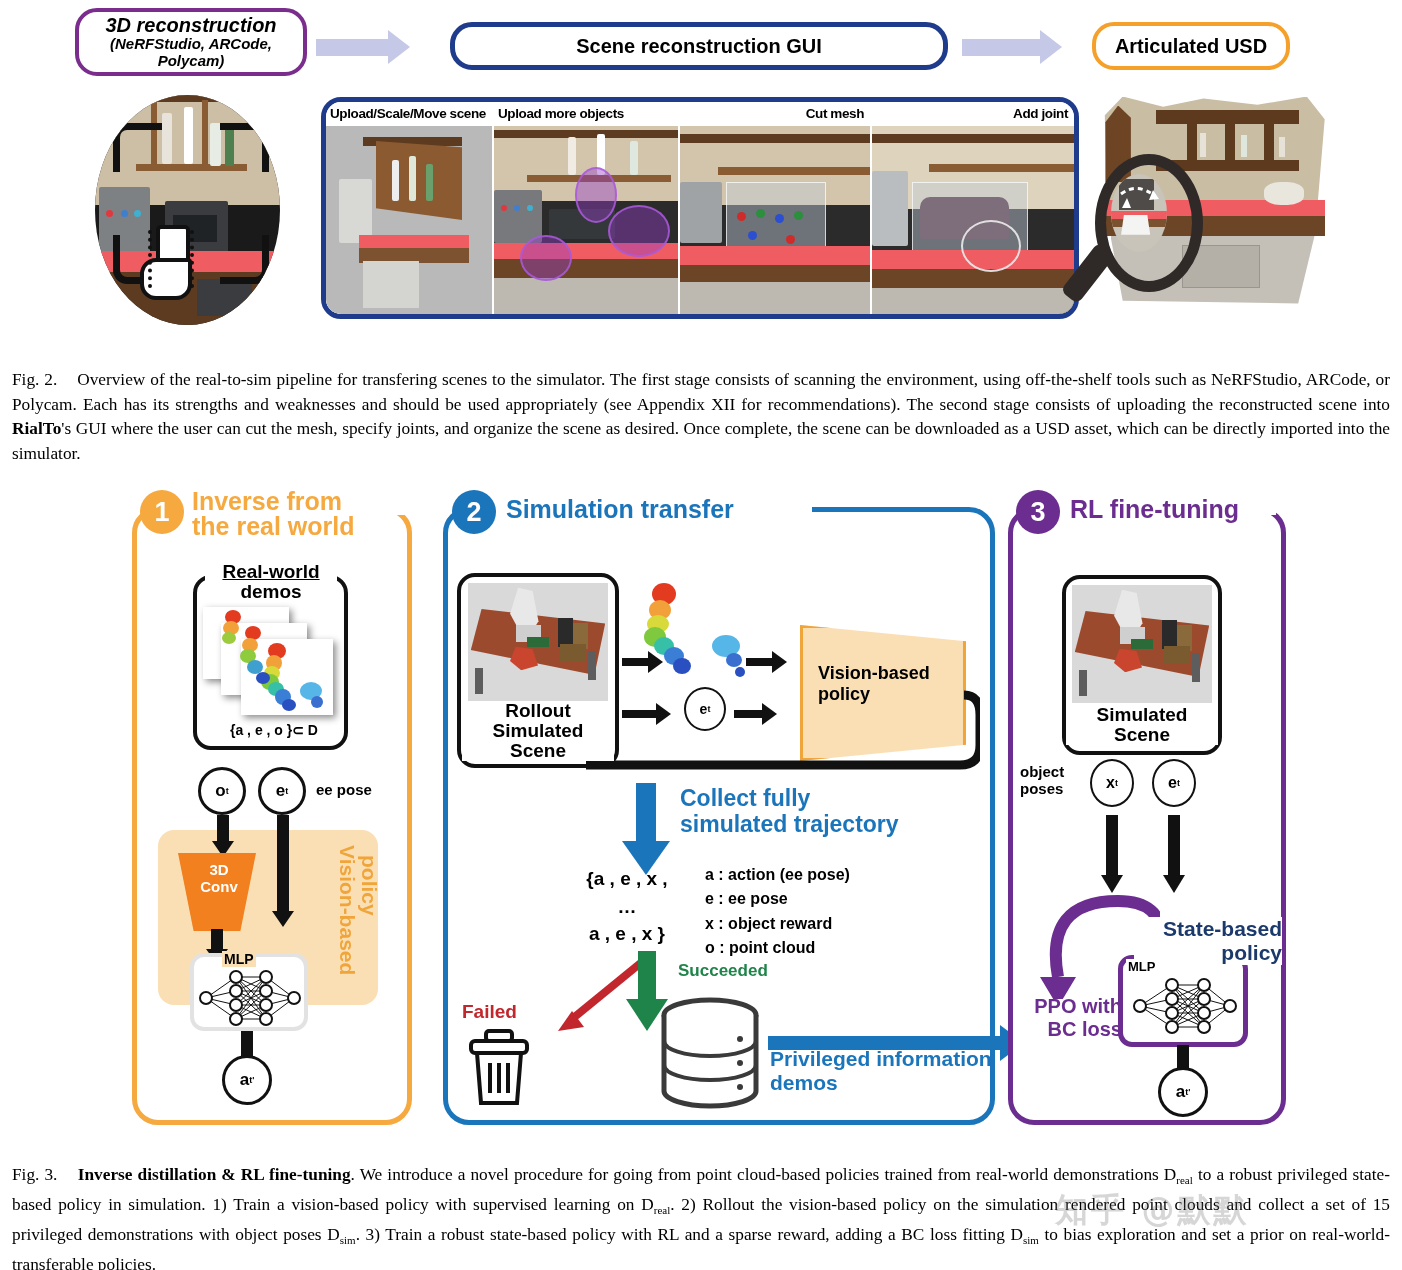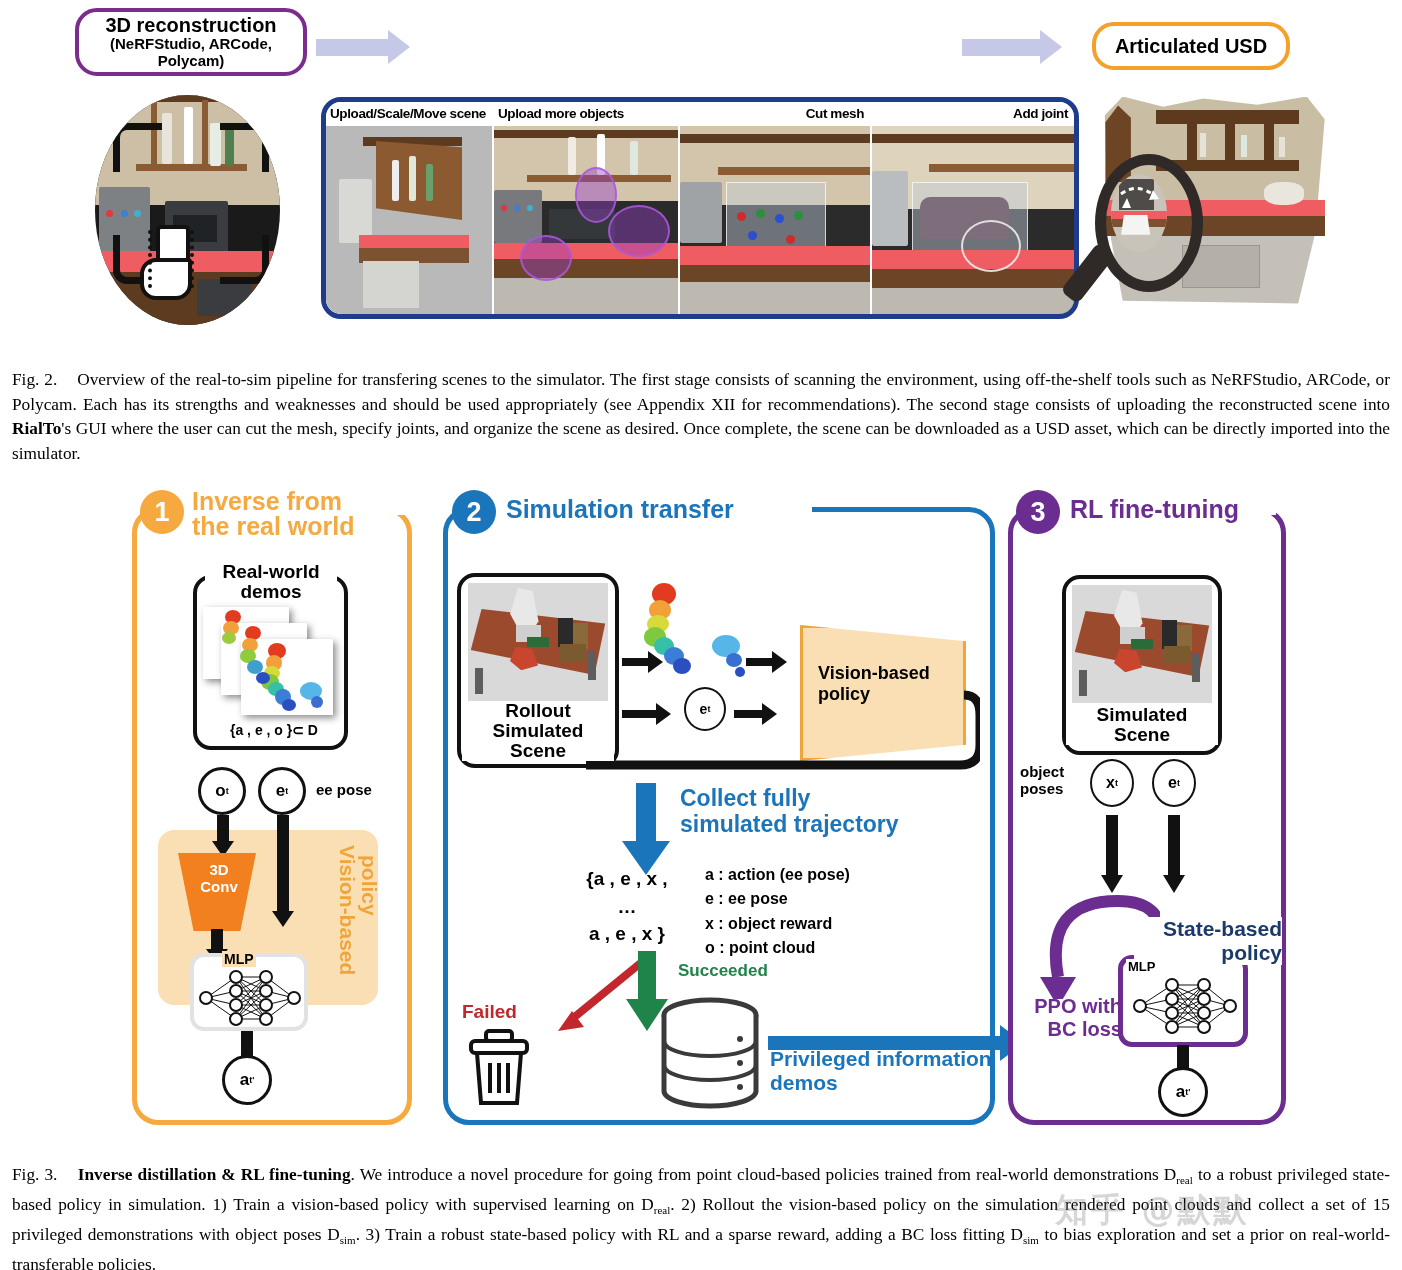--- a/index.html
+++ b/index.html
@@ -14,7 +14,7 @@
   .pill{position:absolute;box-sizing:border-box;border-radius:22px;background:#fff;
         display:flex;align-items:center;justify-content:center;text-align:center;
         font-weight:bold;line-height:1.12;}
-  .pill.purple{border:4px solid #7B2D8E;}
+  .pill.purple{border:4px solid #7B2D8E;font-style:italic;}
   .pill.navy{border:5px solid #1F3B8C;}
   .pill.orange{border:4px solid #F5A02A;}
 

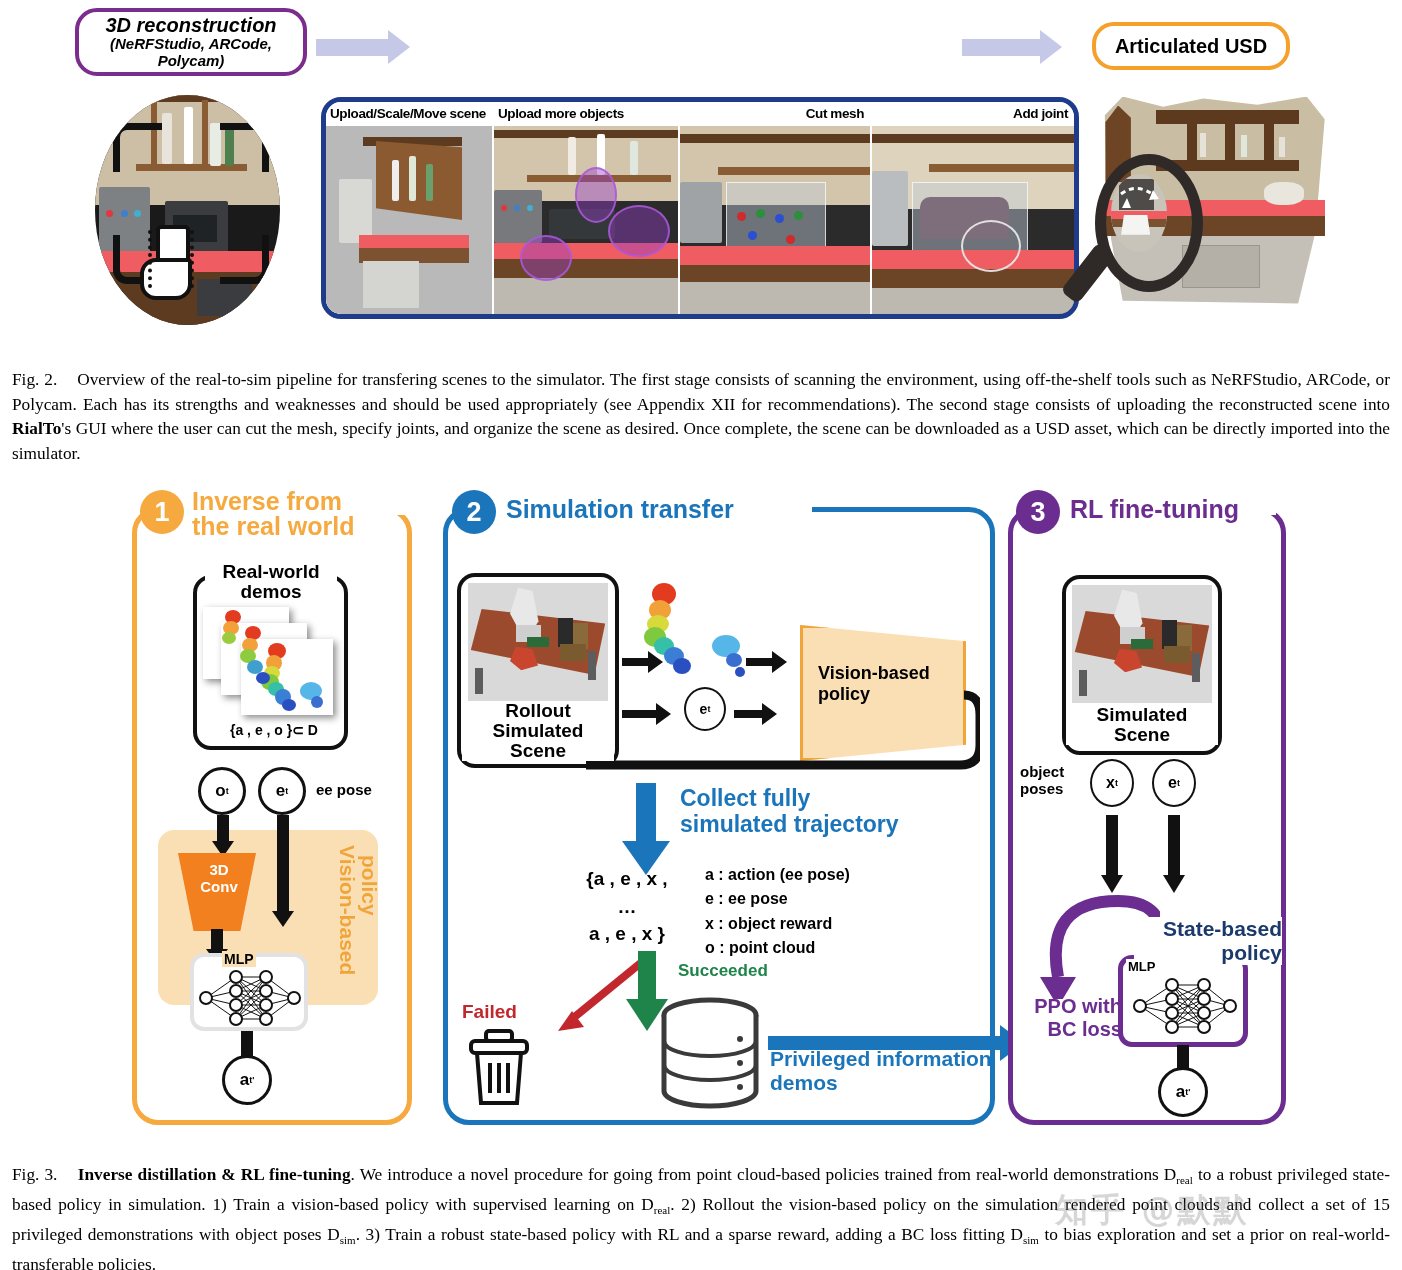--- a/index.html
+++ b/index.html
@@ -142,6 +142,9 @@
       <div class="head"></div>
   </div>
 
+  <div class="pill navy" style="left:450px;top:22px;width:498px;height:48px;">
+    <div style="font-size:20px;">Scene reconstruction GUI</div>
+  </div>
 
   <div class="fatarrow" style="left:962px;top:30px;">
     <div class="shaft" style="width:78px;"></div>

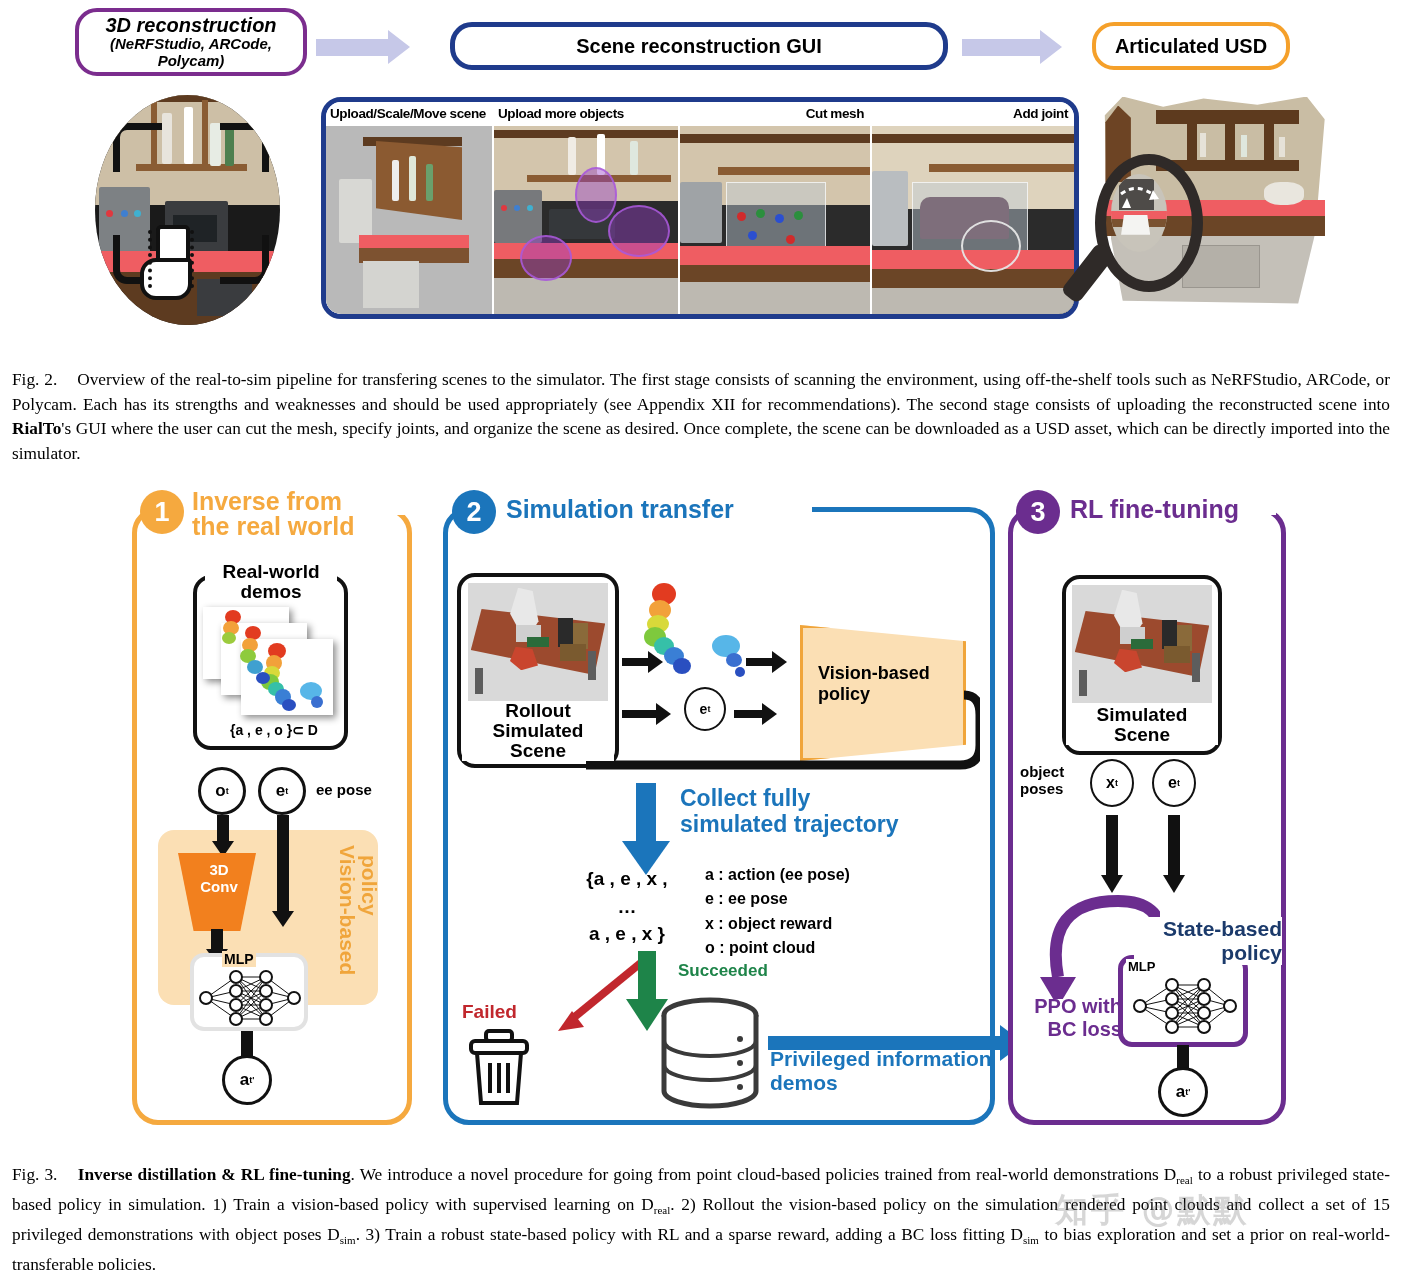--- a/index.html
+++ b/index.html
@@ -336,7 +336,7 @@
   </div>
 
   <div class="framebox" style="left:193px;top:90px;width:155px;height:175px;"></div>
-  <div class="framelabel" style="left:205px;top:77px;width:132px;font-size:19px;">
+  <div class="framelabel" style="left:205px;top:77px;width:132px;font-size:19px;text-decoration:underline;">
     <div>Real-world</div>
   </div>
   <div class="framelabel" style="left:205px;top:97px;width:132px;font-size:19px;background:transparent;">

